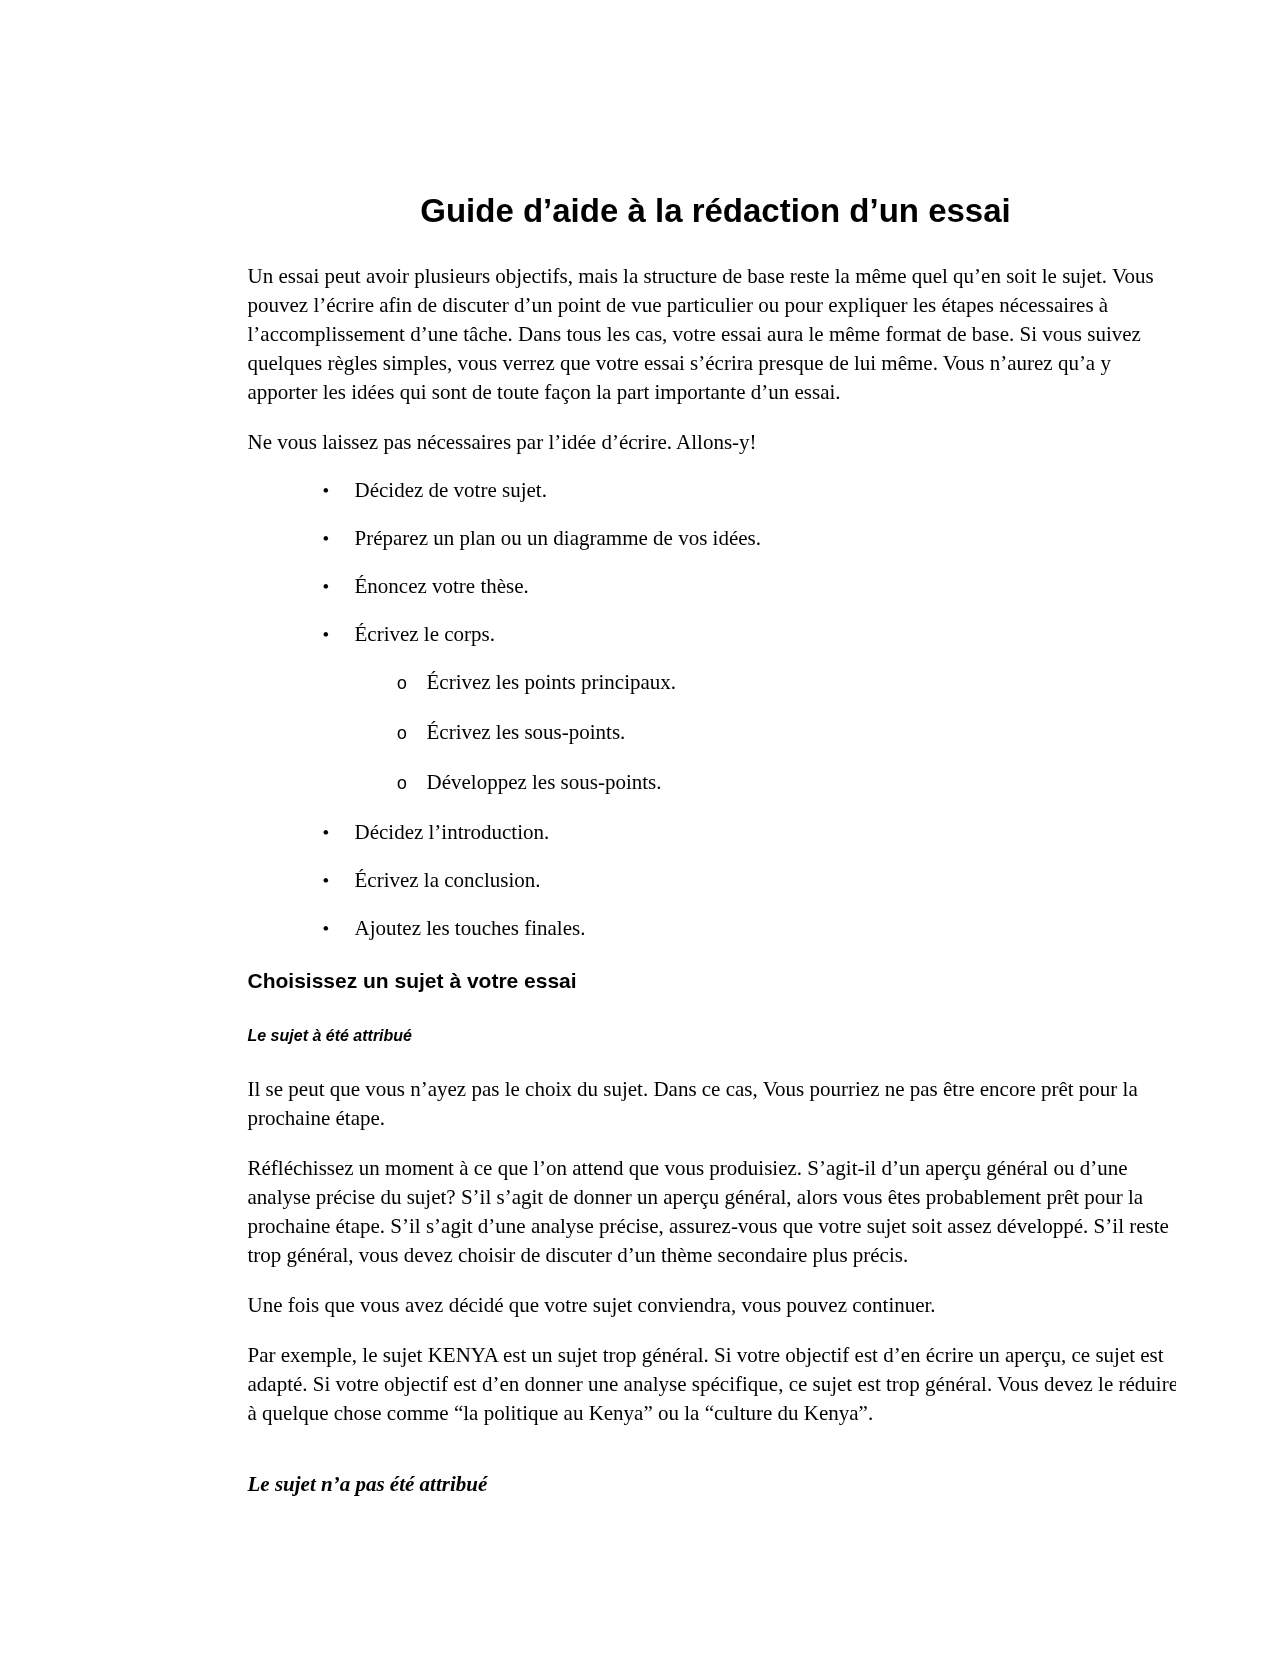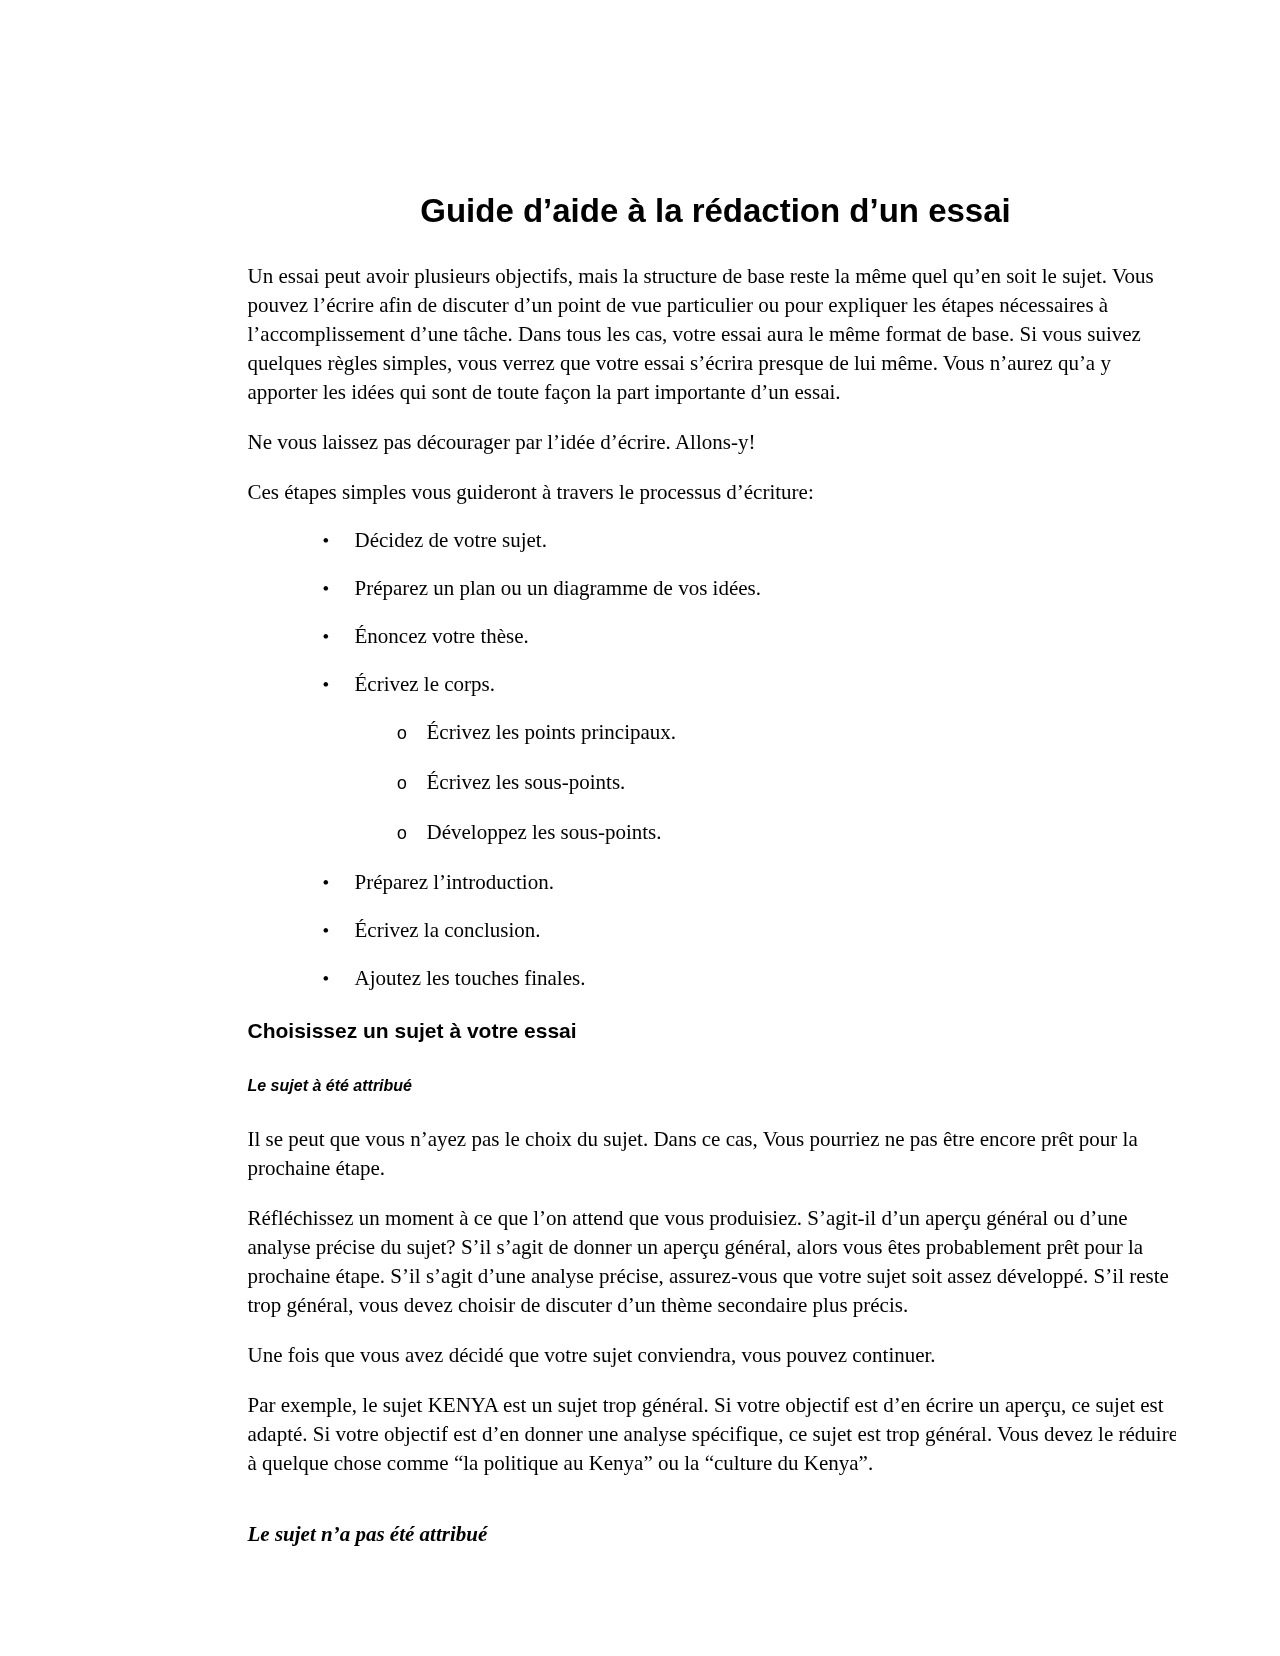--- a/index.html
+++ b/index.html
@@ -92,7 +92,7 @@
     <h1 class="doc-title">Guide d’aide à la rédaction d’un essai</h1>
 
     <p class="body-par">Un essai peut avoir plusieurs objectifs, mais la structure de base reste la même quel qu’en soit le sujet. Vous pouvez l’écrire afin de discuter d’un point de vue particulier ou pour expliquer les étapes nécessaires à l’accomplissement d’une tâche. Dans tous les cas, votre essai aura le même format de base. Si vous suivez quelques règles simples, vous verrez que votre essai s’écrira presque de lui même. Vous n’aurez qu’a y apporter les idées qui sont de toute façon la part importante d’un essai.</p>
-    <p class="body-par">Ne vous laissez pas décourager par l’idée d’écrire. Allons-y!</p>
+    <p class="body-par">Ne vous laissez pas nécessaires par l’idée d’écrire. Allons-y!</p>
     <p class="body-par">Ces étapes simples vous guideront à travers le processus d’écriture:</p>
 
     <div class="list">

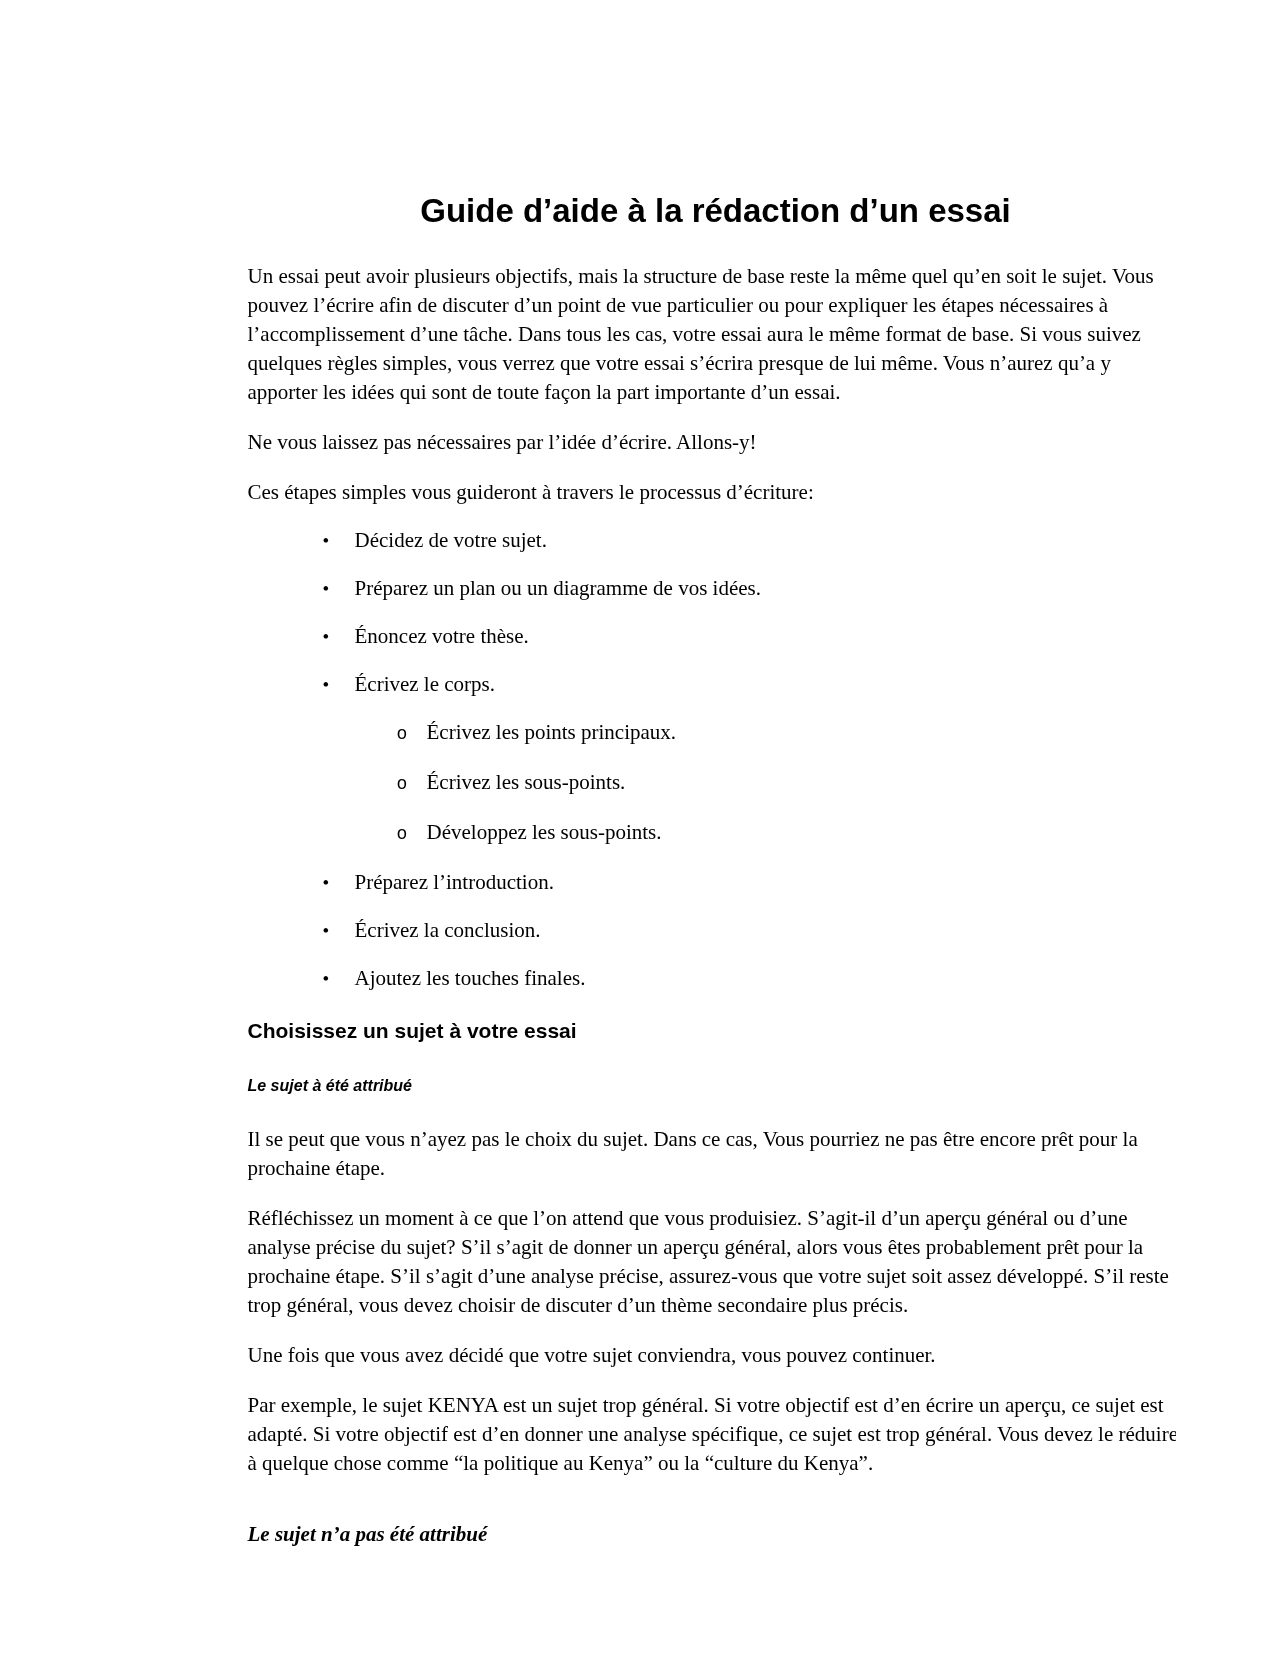--- a/index.html
+++ b/index.html
@@ -93,7 +93,6 @@
 
     <p class="body-par">Un essai peut avoir plusieurs objectifs, mais la structure de base reste la même quel qu’en soit le sujet. Vous pouvez l’écrire afin de discuter d’un point de vue particulier ou pour expliquer les étapes nécessaires à l’accomplissement d’une tâche. Dans tous les cas, votre essai aura le même format de base. Si vous suivez quelques règles simples, vous verrez que votre essai s’écrira presque de lui même. Vous n’aurez qu’a y apporter les idées qui sont de toute façon la part importante d’un essai.</p>
     <p class="body-par">Ne vous laissez pas nécessaires par l’idée d’écrire. Allons-y!</p>
-    <p class="body-par">Ces étapes simples vous guideront à travers le processus d’écriture:</p>
 
     <div class="list">
 

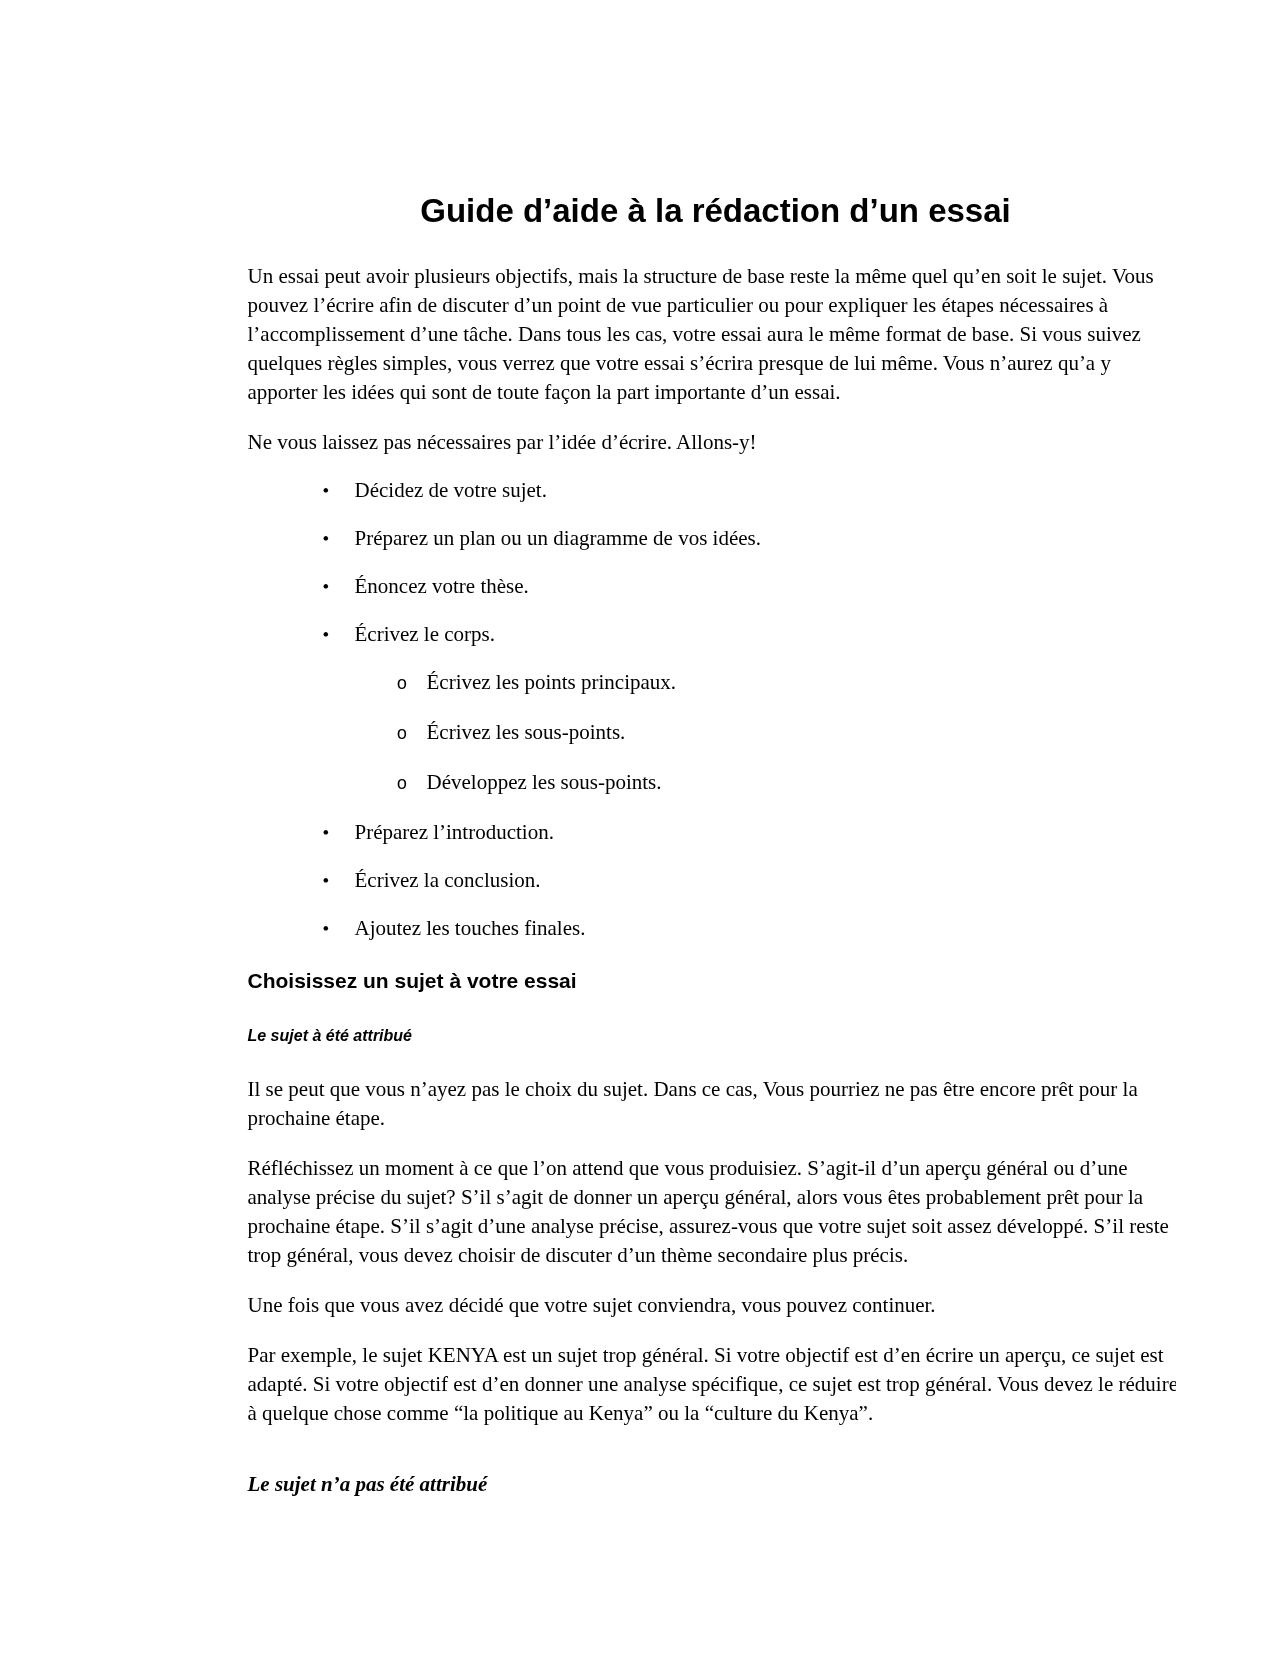--- a/index.html
+++ b/index.html
@@ -133,7 +133,7 @@
 
       <div class="li">
         <span class="marker-l1">•</span>
-        <span>Préparez l’introduction.</span>
+        <span>Décidez l’introduction.</span>
       </div>
 
       <div class="li">

